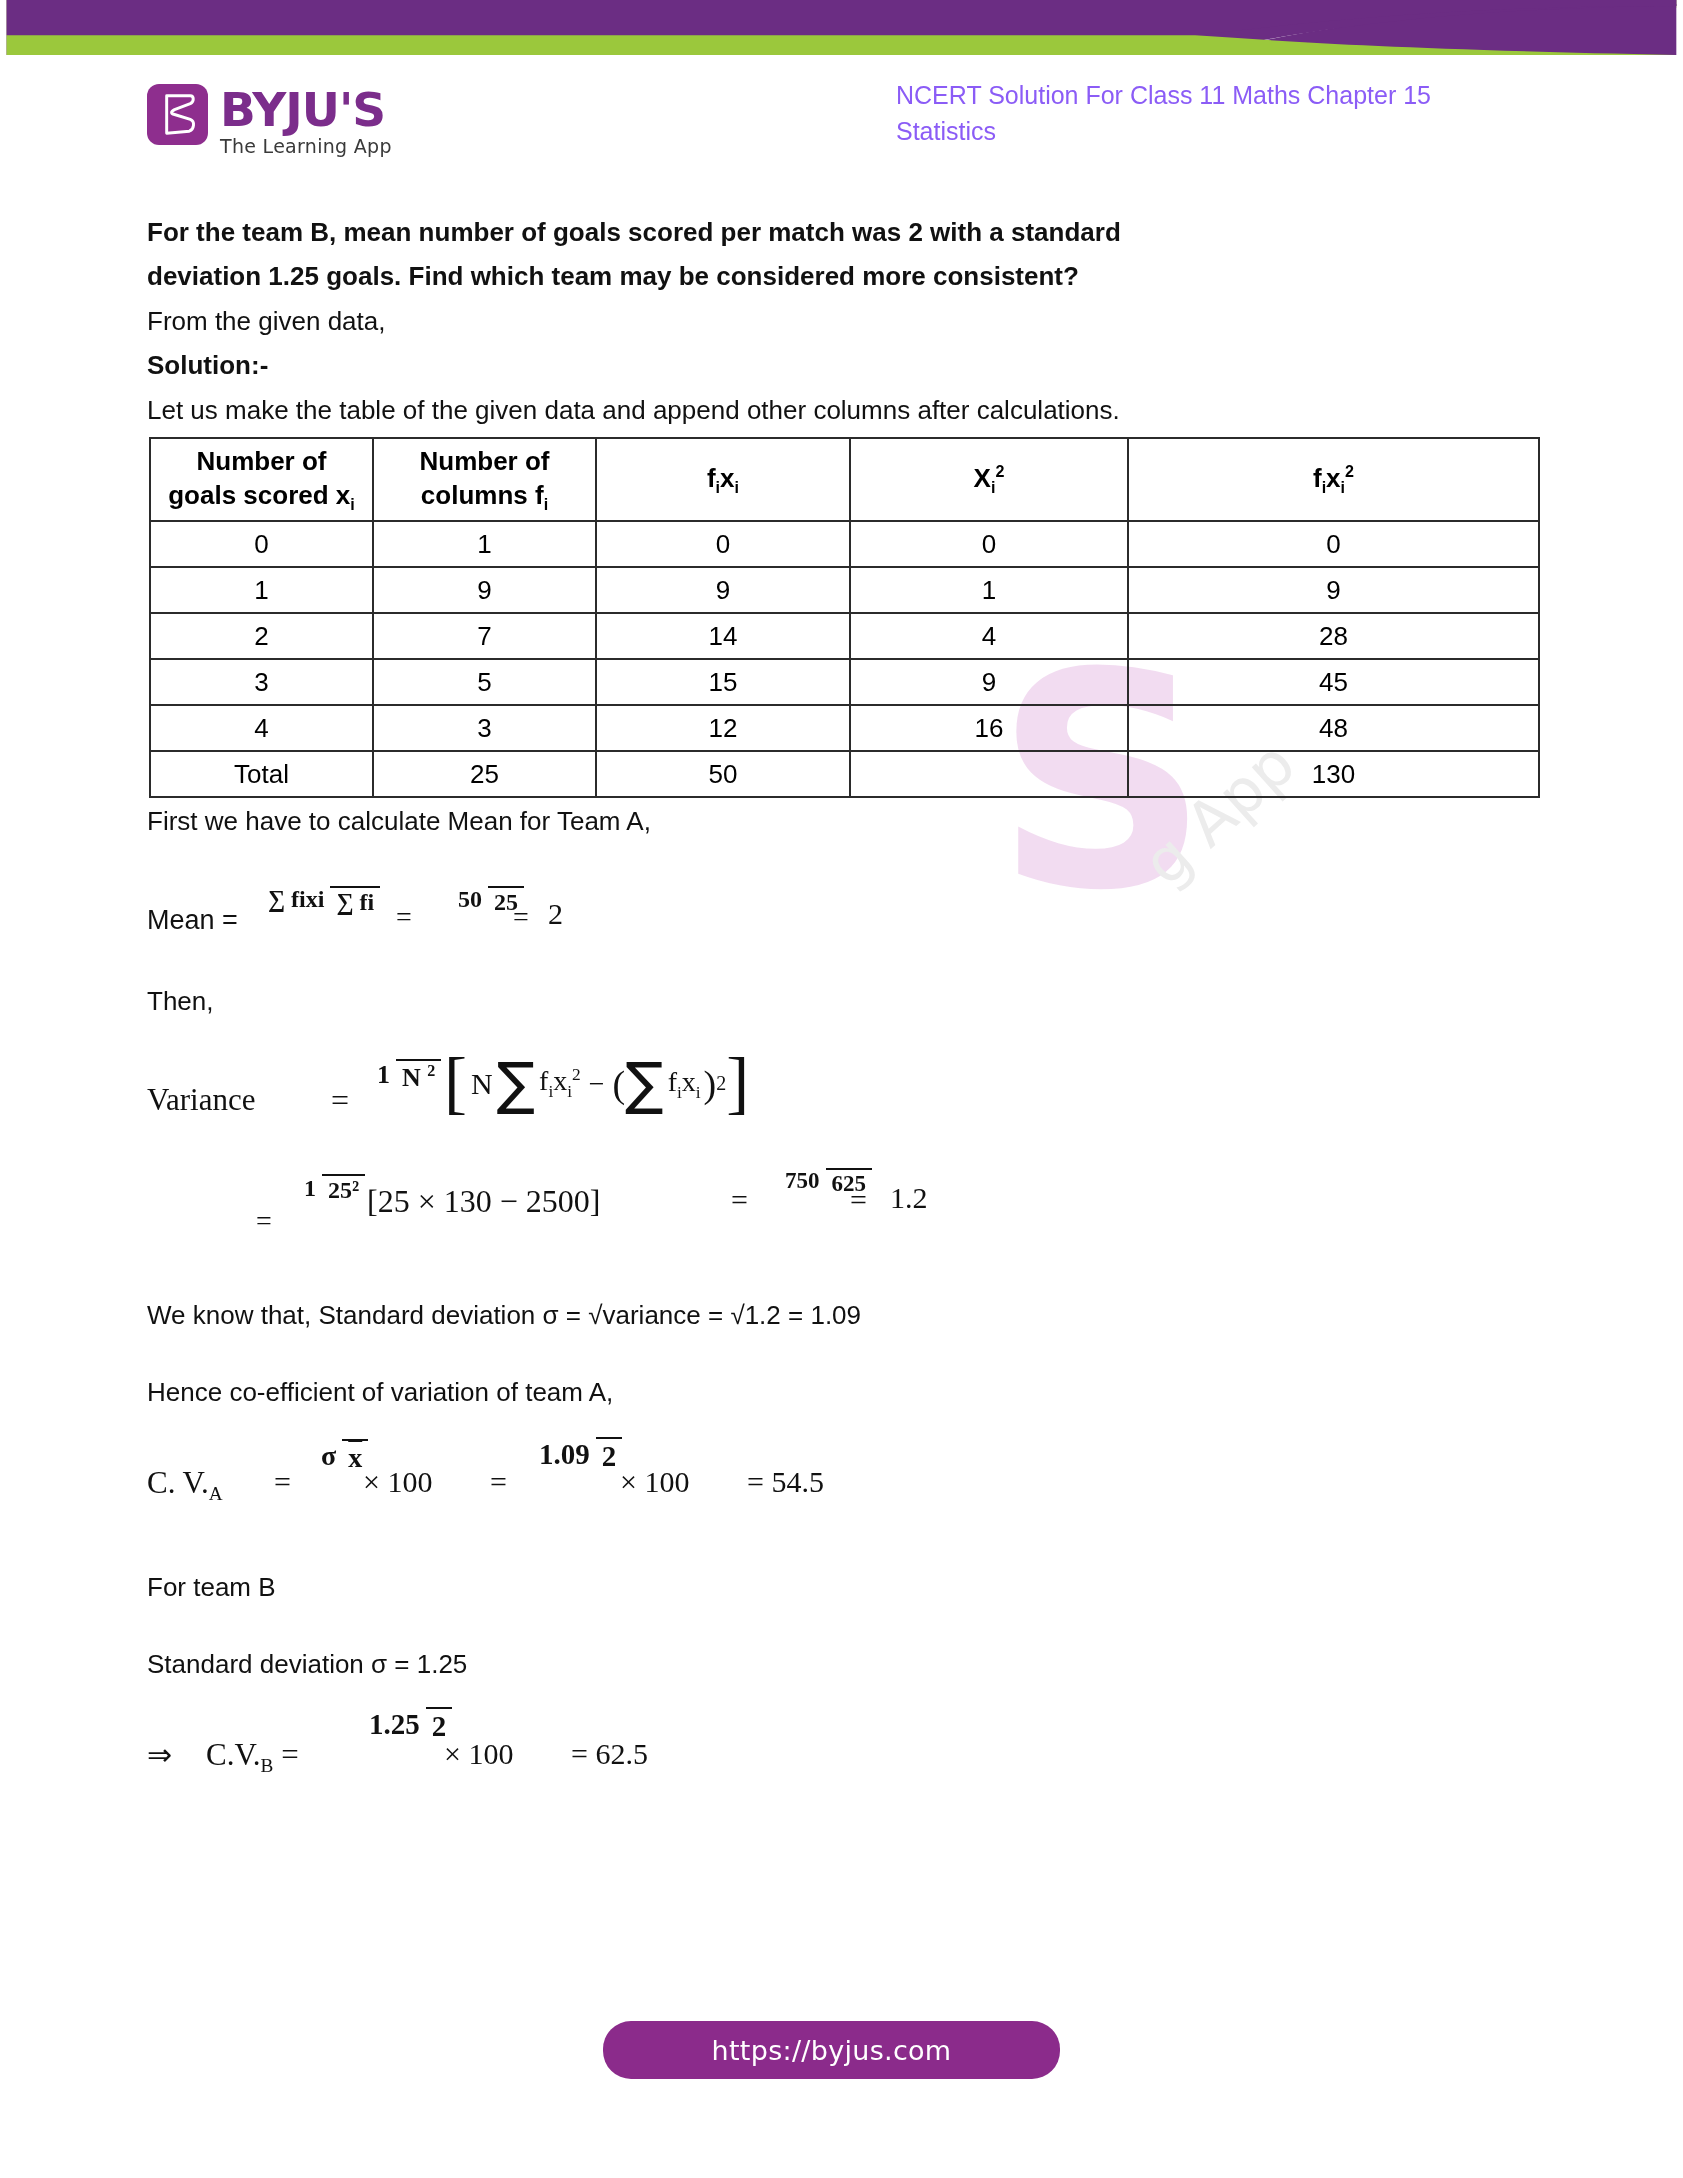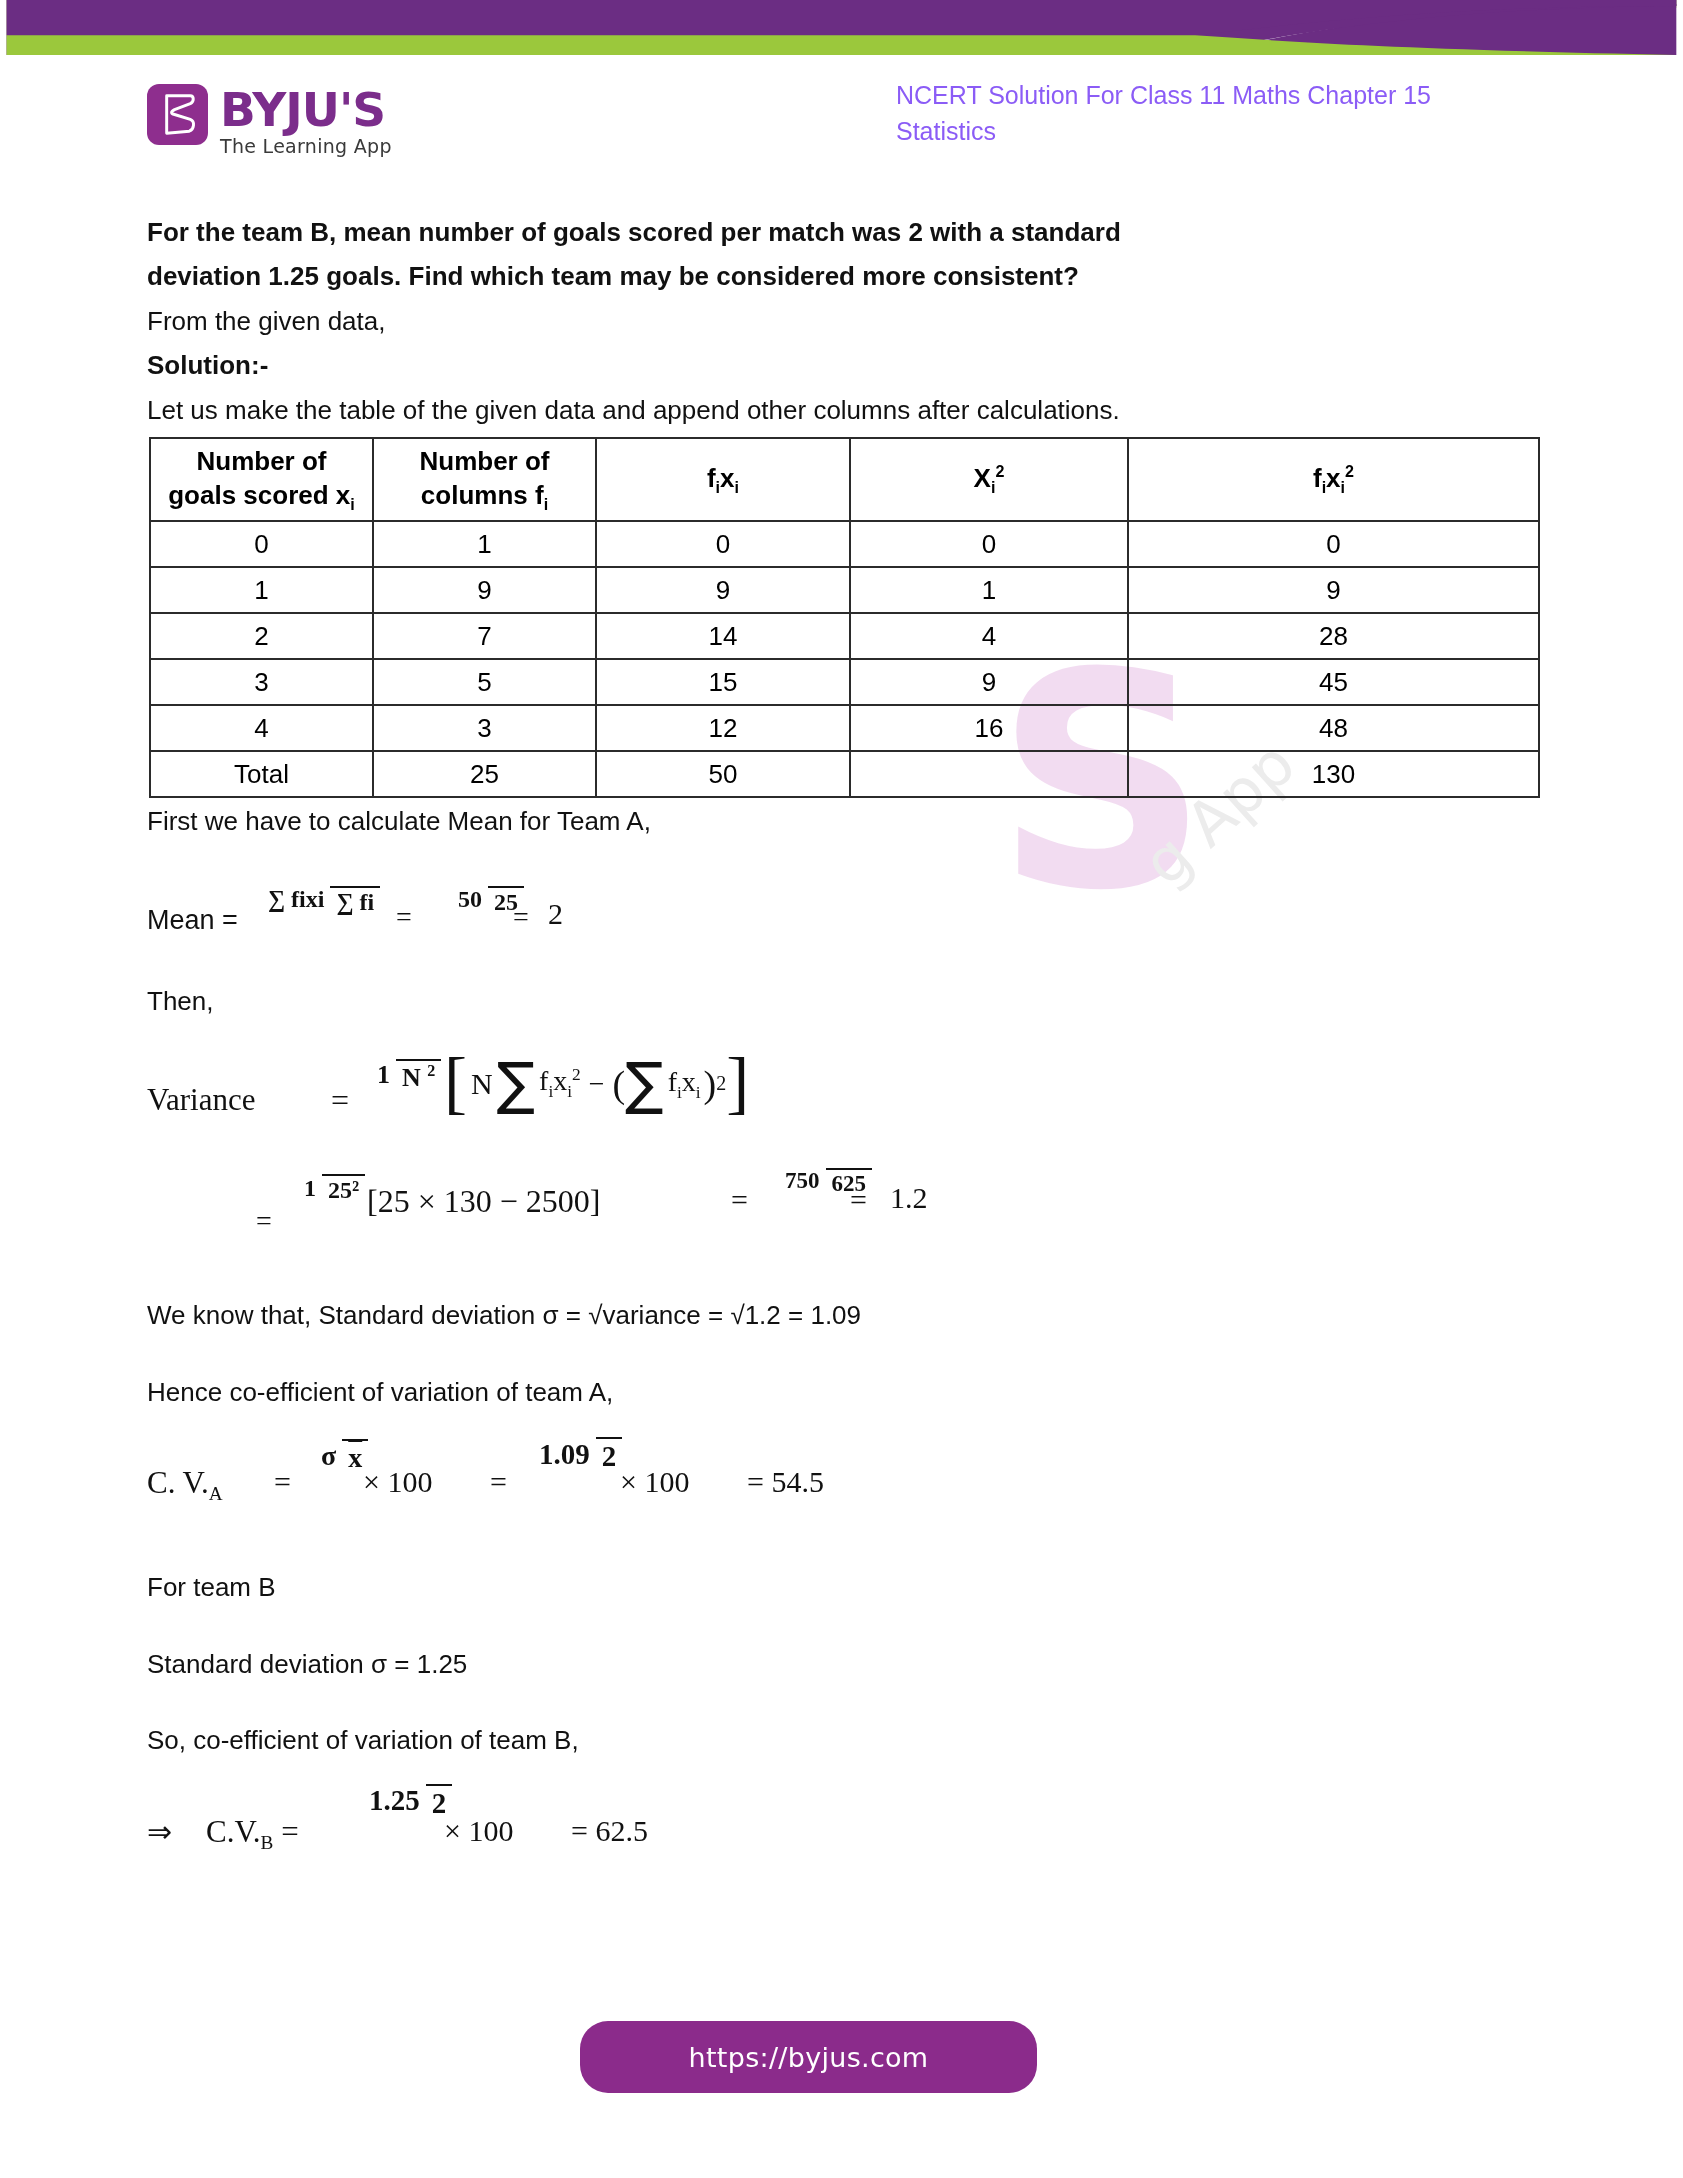--- a/index.html
+++ b/index.html
@@ -353,7 +353,6 @@
 
   <p class="p" style="margin-top:30px;">For team B</p>
   <p class="p" style="margin-top:38px;">Standard deviation σ = 1.25</p>
-  <p class="p" style="margin-top:38px;">So, co-efficient of variation of team B,</p>
 
   <div class="eq-cvb math">
     <span class="arrow">⇒</span>

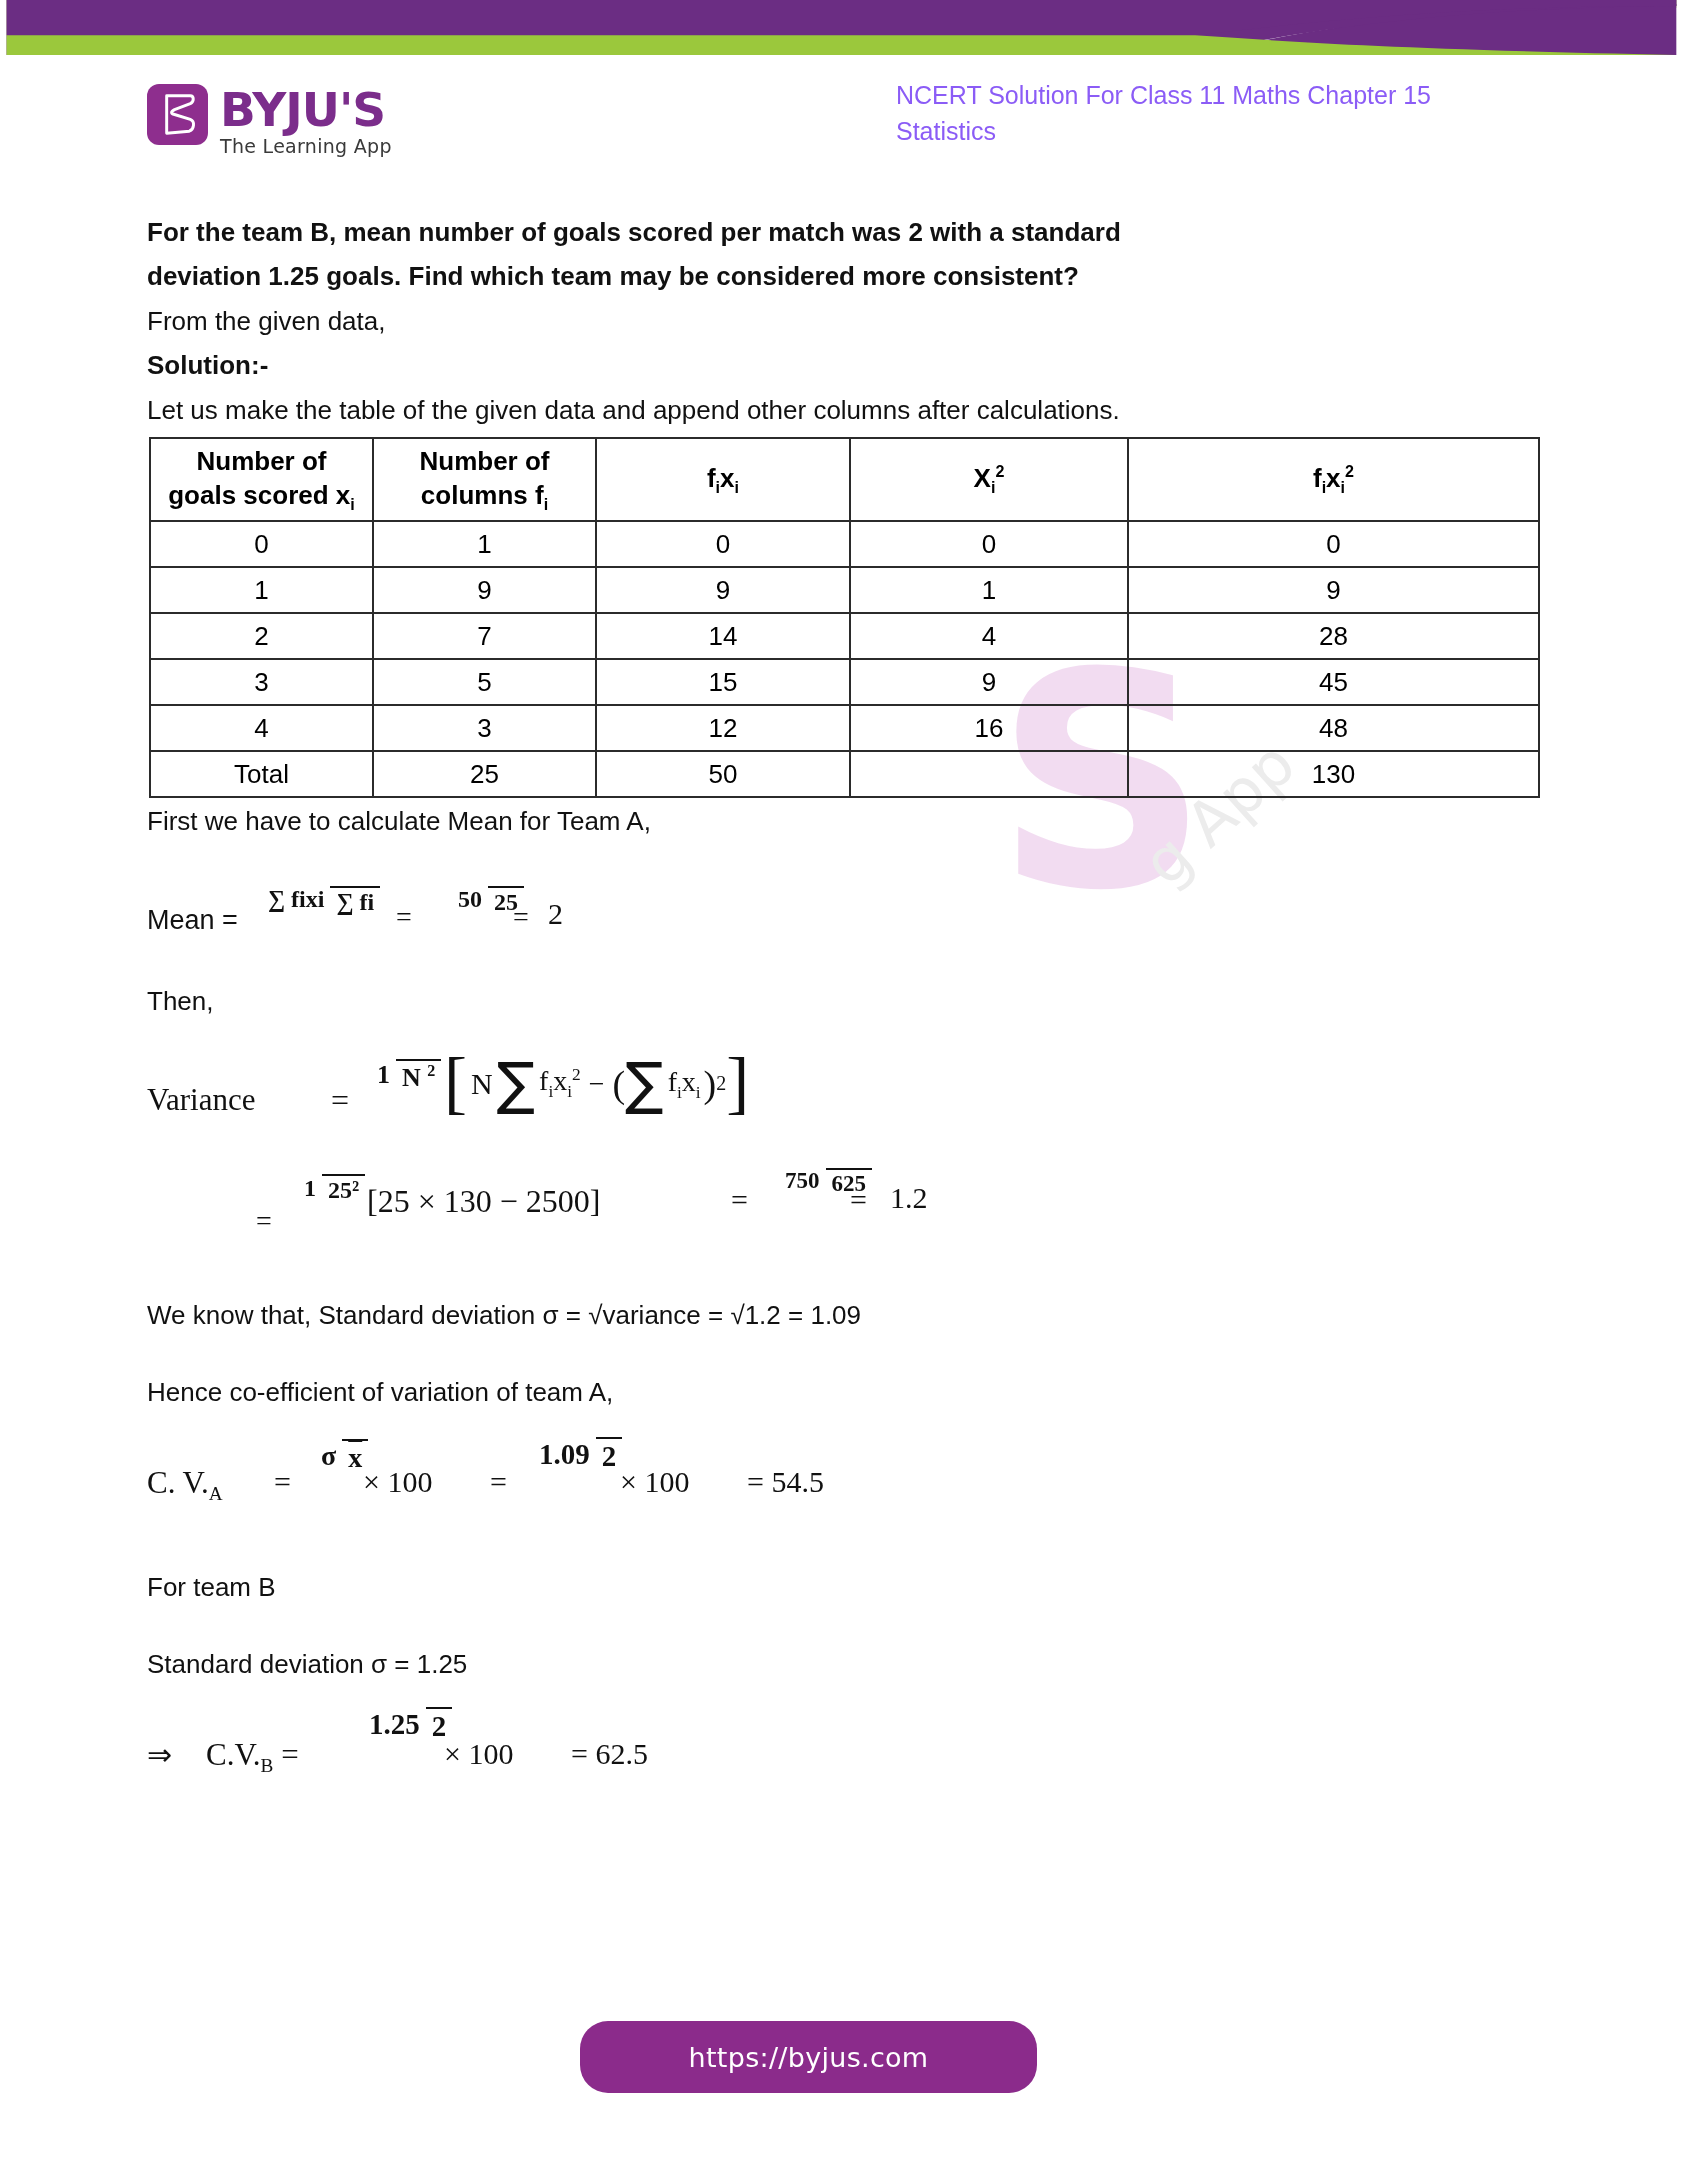--- a/index.html
+++ b/index.html
@@ -140,8 +140,8 @@
 
   
   .footer-btn {
-    position:absolute; left:580px; top:2021px;
-    width:457px; height:72px; border-radius:28px;
+    position:absolute; left:603px; top:2021px;
+    width:457px; height:58px; border-radius:28px;
     background:#8B2B8B; color:#fff;
     display:flex; align-items:center; justify-content:center;
     font-size:27px; letter-spacing:0.3px;

